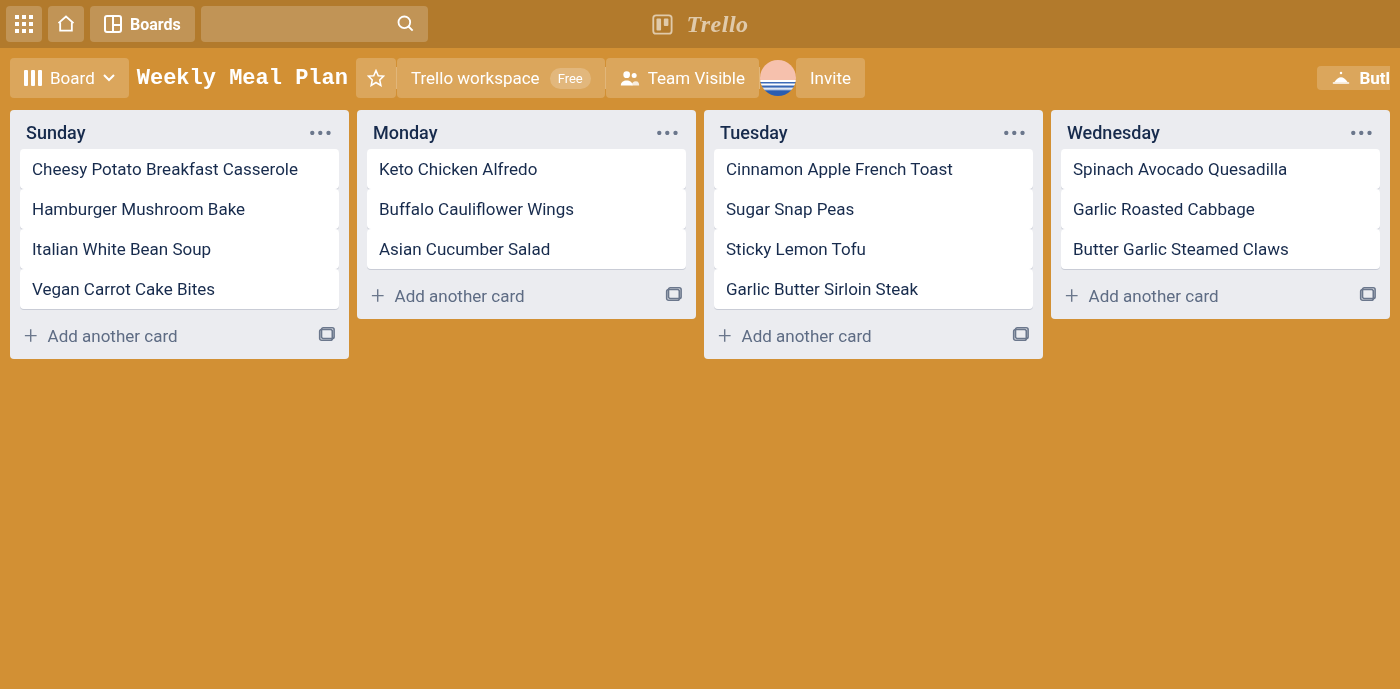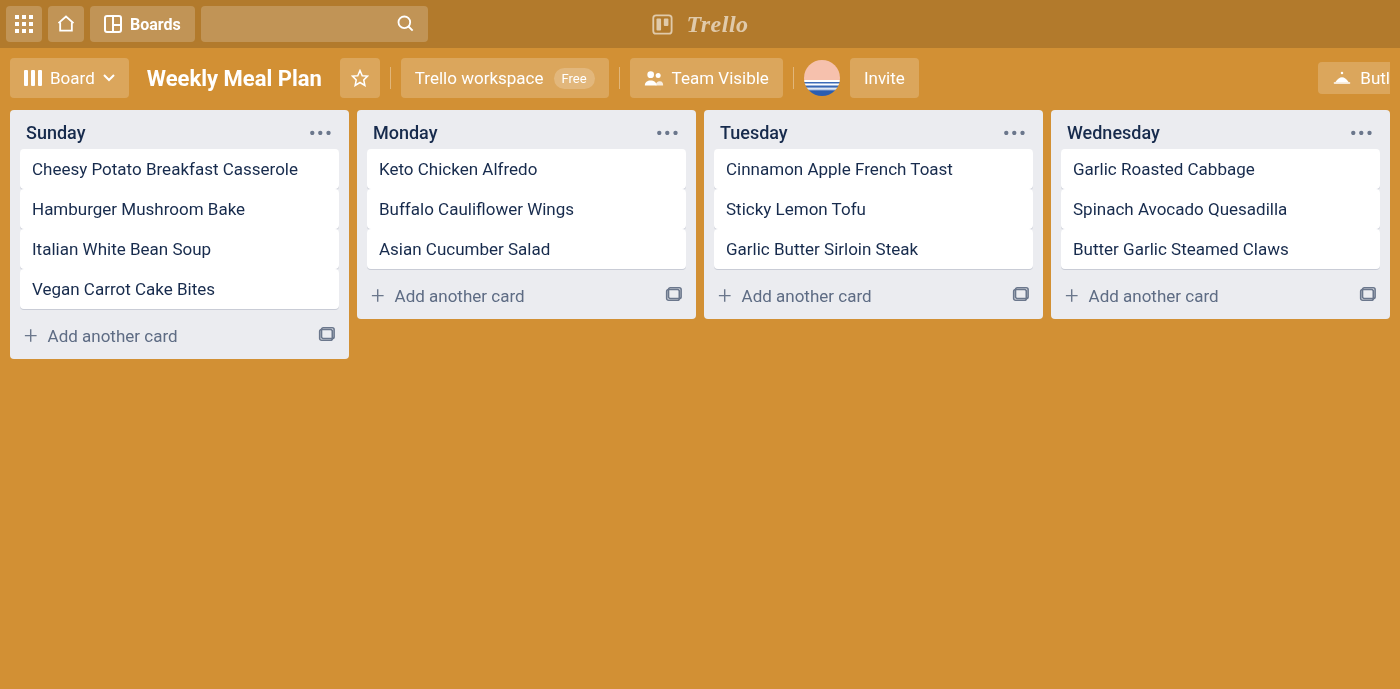--- a/index.html
+++ b/index.html
@@ -74,7 +74,6 @@
   align-items: center;
   padding: 0 10px;
   color: #fff;
-  gap: 10px;
 }
 .bh-btn {
   height: 40px;

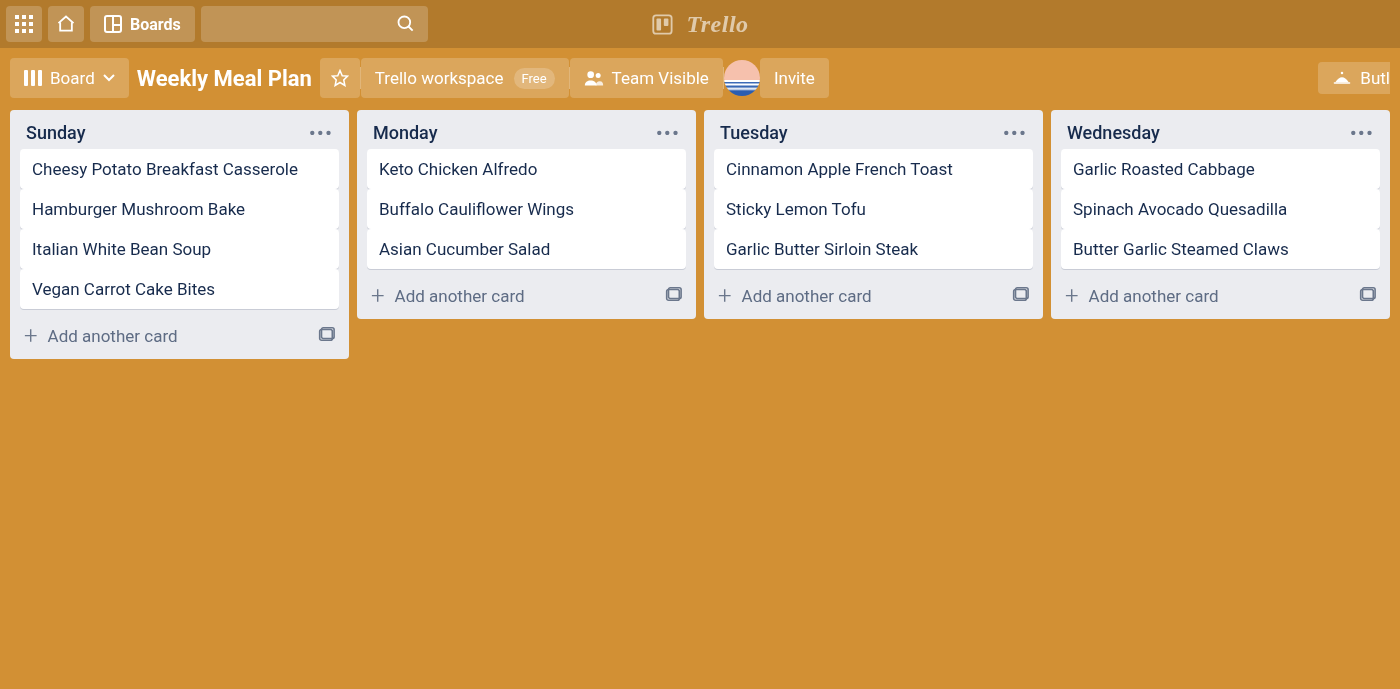--- a/index.html
+++ b/index.html
@@ -94,6 +94,7 @@
   font-weight: 700;
   color: #fff;
   padding: 0 8px;
+  font-family: Liberation Mono, monospace;
 }
 .mini-divider {
   width: 1px;

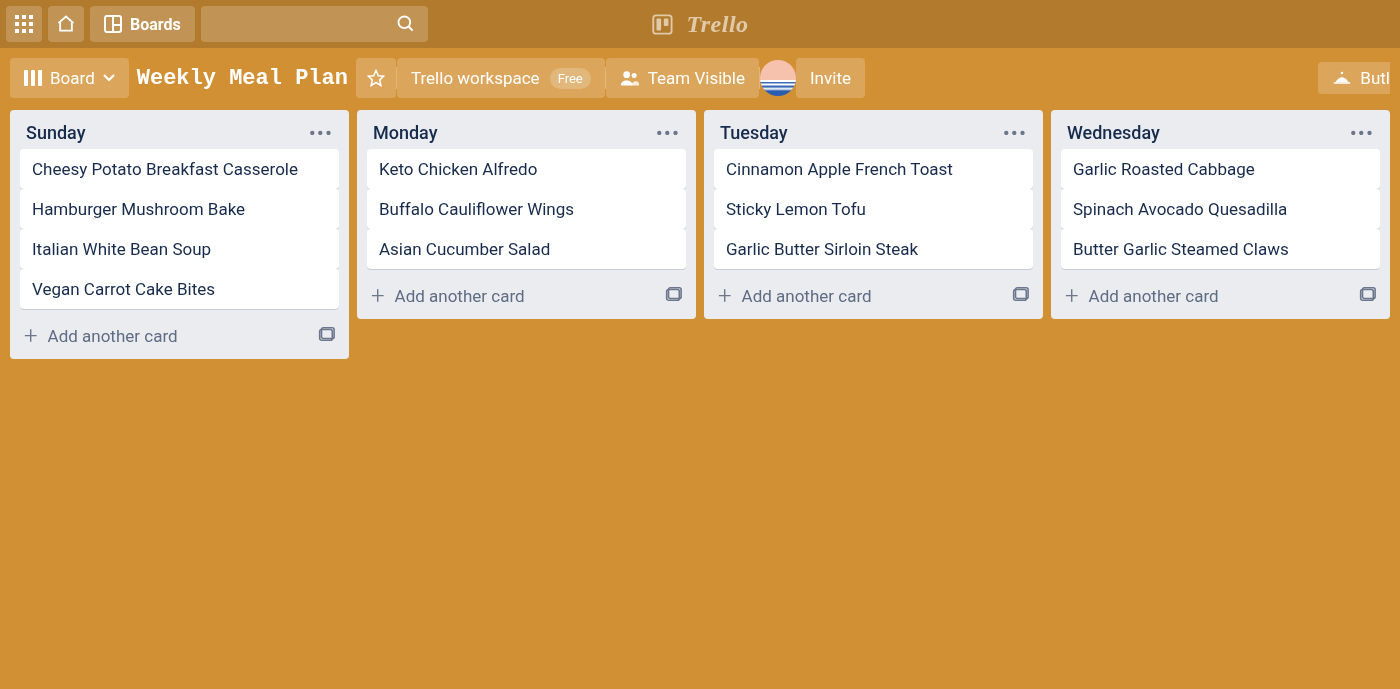--- a/index.html
+++ b/index.html
@@ -188,13 +188,14 @@
 }
 .butler-cut {
   background: rgba(255,255,255,0.2);
-  height: 32px;
+  height: 24px;
   border-radius: 4px 0 0 4px;
   display: inline-flex;
   align-items: center;
   color: #fff;
   font-size: 17px;
   padding: 0 0 0 14px;
+  font-weight: bold;
 }
 .butler-cut svg { margin-right: 8px; }
 </style>

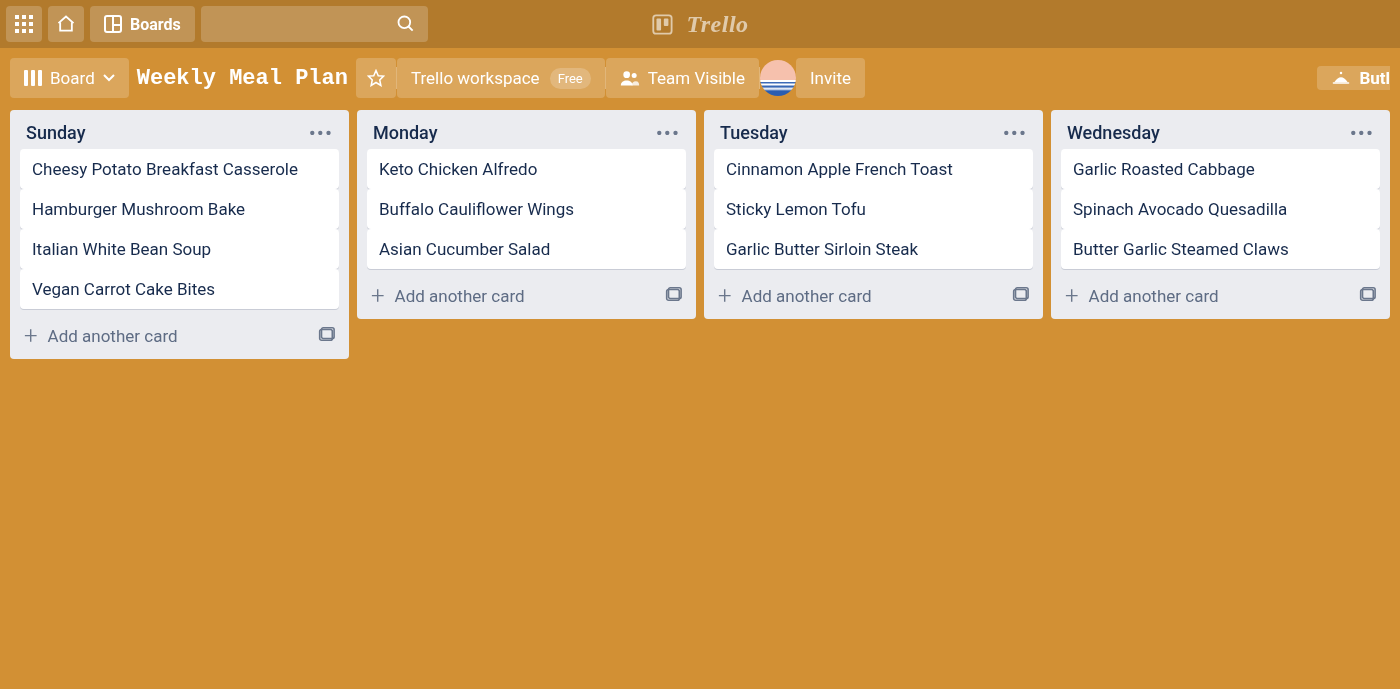--- a/index.html
+++ b/index.html
@@ -342,6 +342,7 @@
         <div class="more-dots">•••</div>
       </div>
       <div class="card">Cinnamon Apple French Toast</div>
+      <div class="card">Sugar Snap Peas</div>
       <div class="card">Sticky Lemon Tofu</div>
       <div class="card">Garlic Butter Sirloin Steak</div>
       <div class="add-card-row">

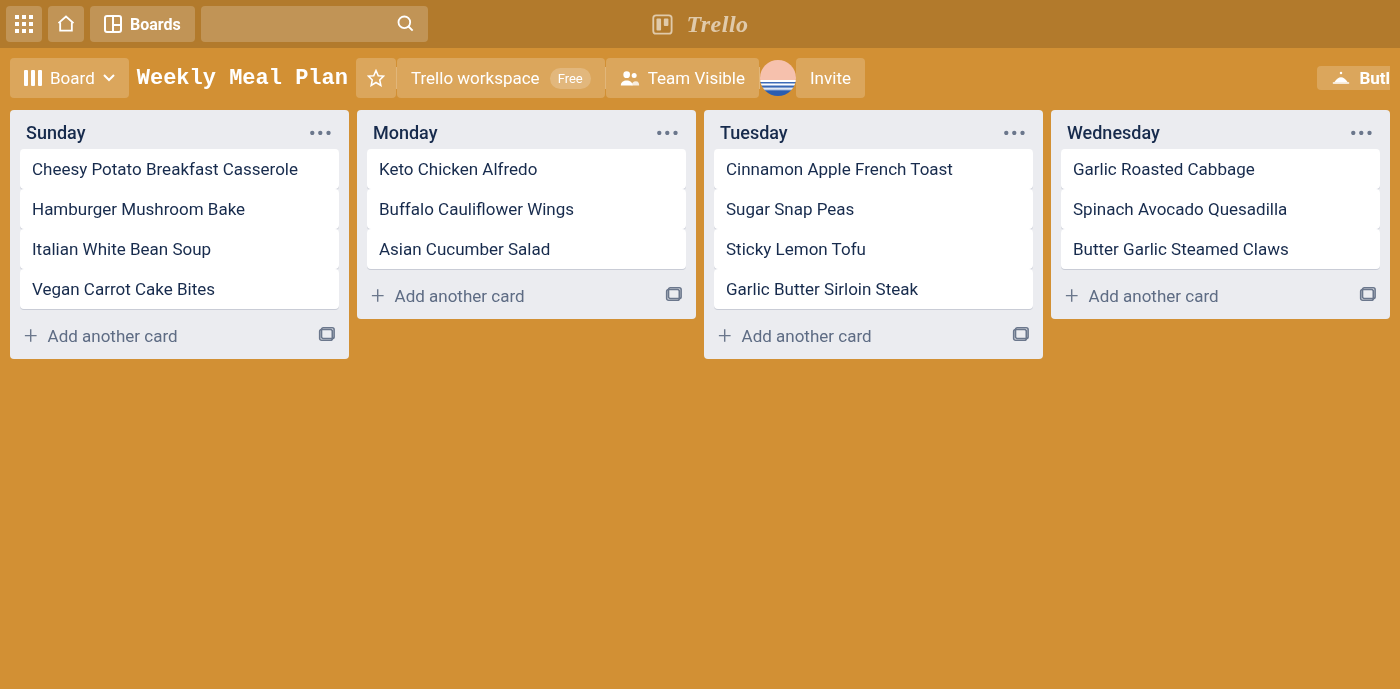--- a/index.html
+++ b/index.html
@@ -361,8 +361,8 @@
         <div class="list-title">Wednesday</div>
         <div class="more-dots">•••</div>
       </div>
+      <div class="card">Spinach Avocado Quesadilla</div>
       <div class="card">Garlic Roasted Cabbage</div>
-      <div class="card">Spinach Avocado Quesadilla</div>
       <div class="card">Butter Garlic Steamed Claws</div>
       <div class="add-card-row">
         <div class="add-card-btn">

